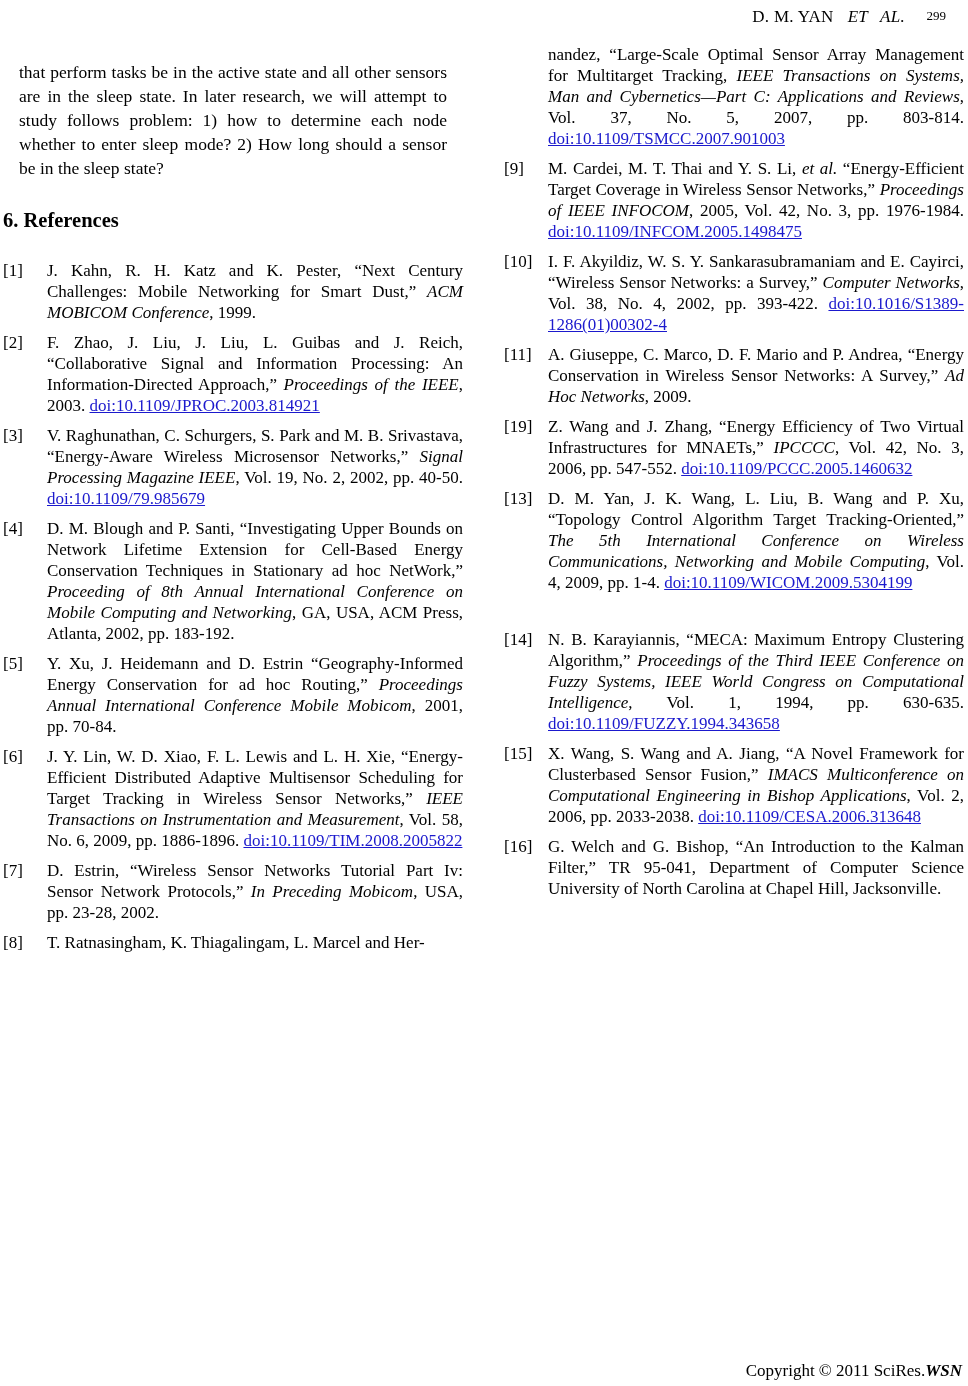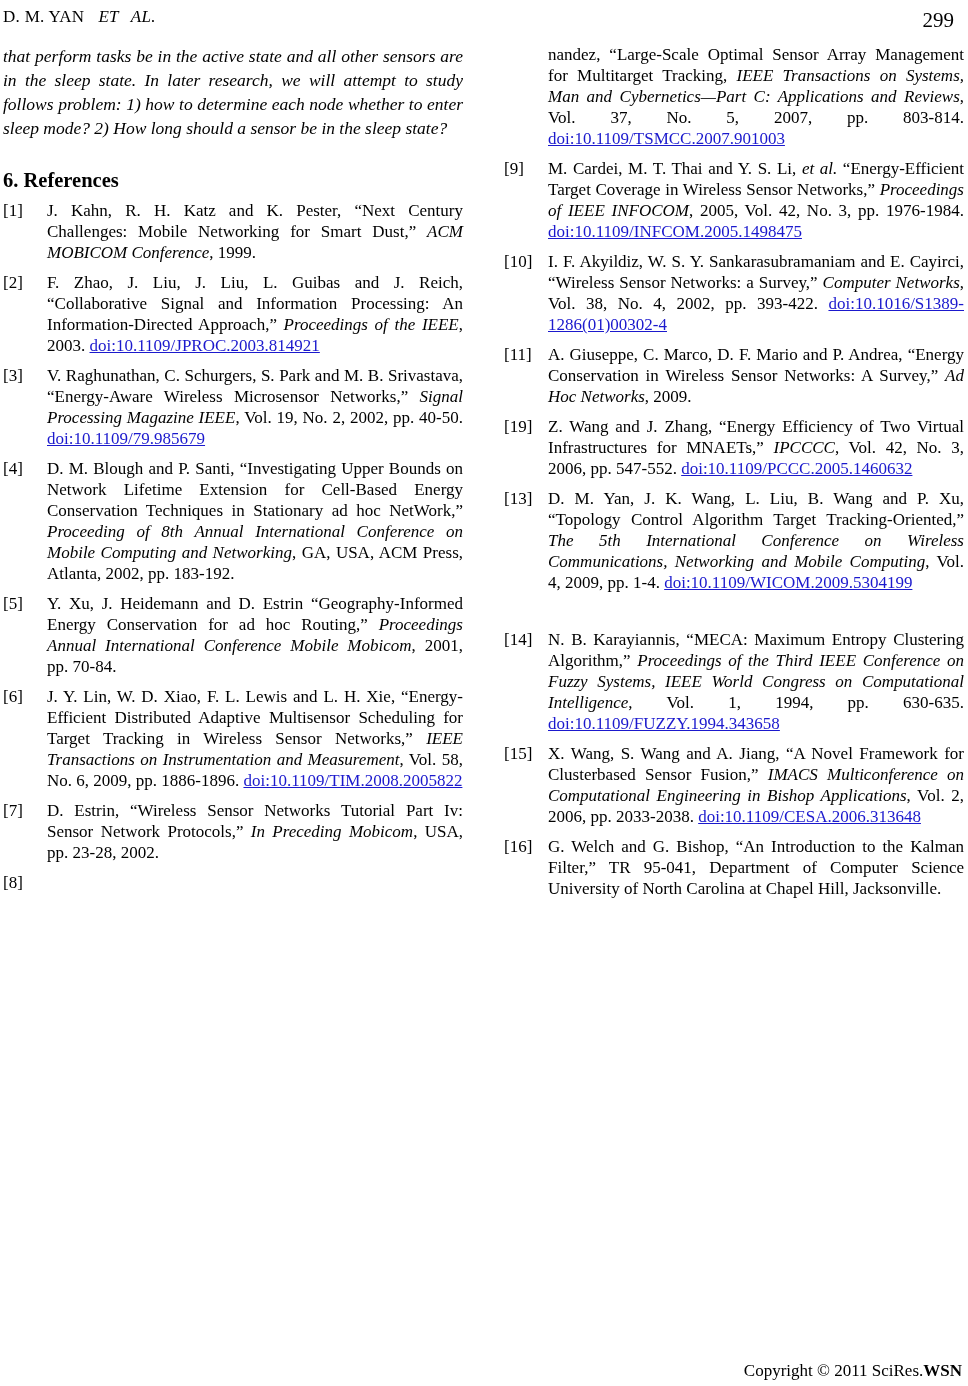--- a/index.html
+++ b/index.html
@@ -25,9 +25,9 @@
   }
   .header-title {
     position: absolute;
-    left: 0;
+    left: 12px;
     width: 890px;
-    text-align: left;
+    text-align: right;
     white-space: nowrap;
     letter-spacing: 0.3px;
   }

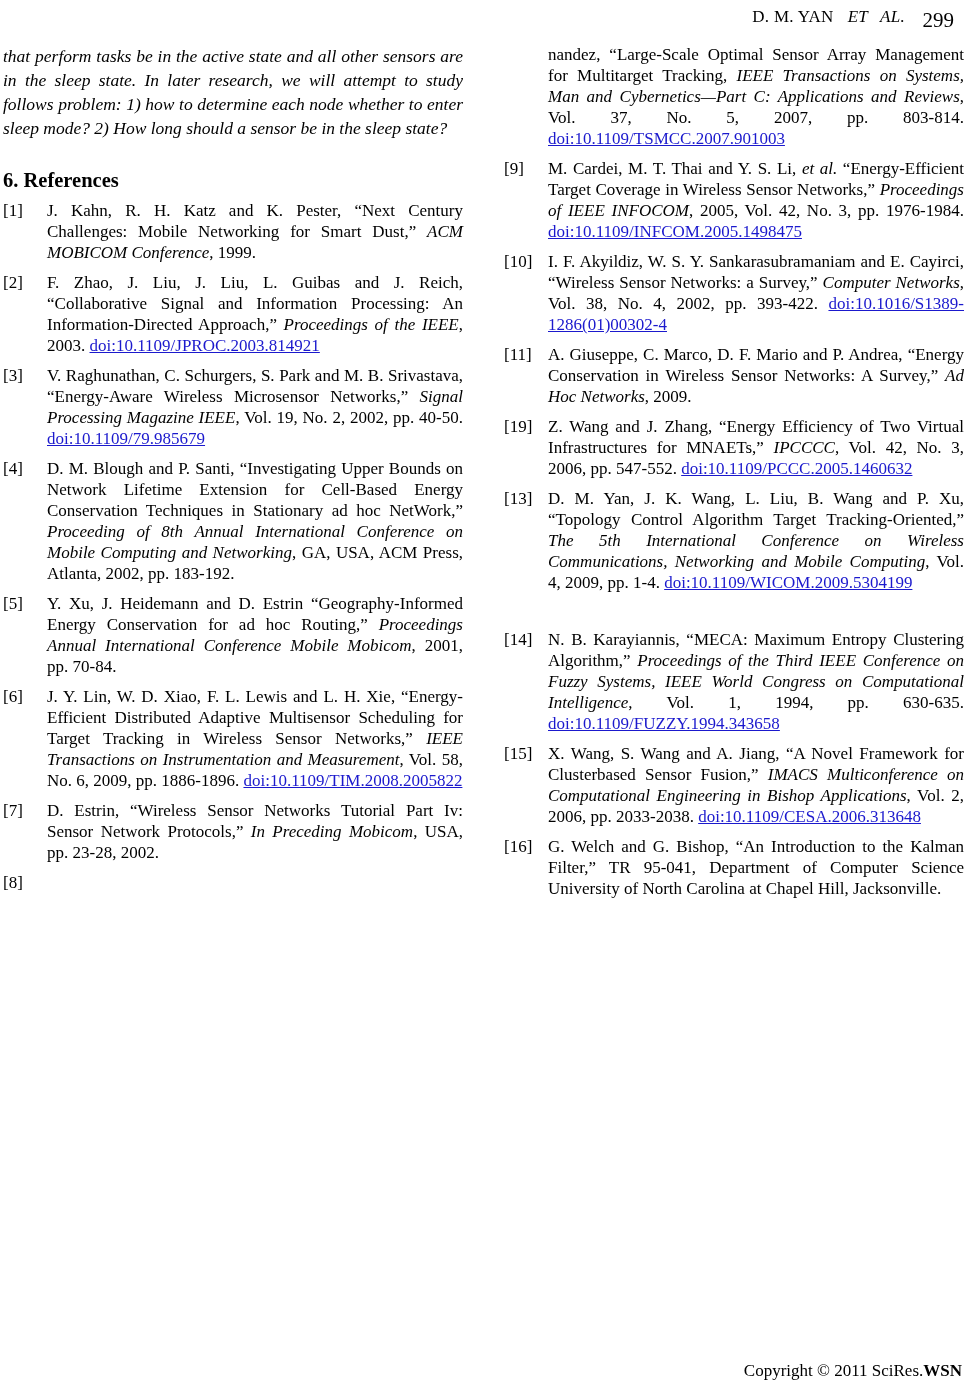--- a/index.html
+++ b/index.html
@@ -38,9 +38,9 @@
   }
   .page-number {
     position: absolute;
-    right: 8px;
+    right: 16px;
     top: 1px;
-    font-size: 21px;
+    font-size: 13px;
   }
   .columns {
     position: absolute;

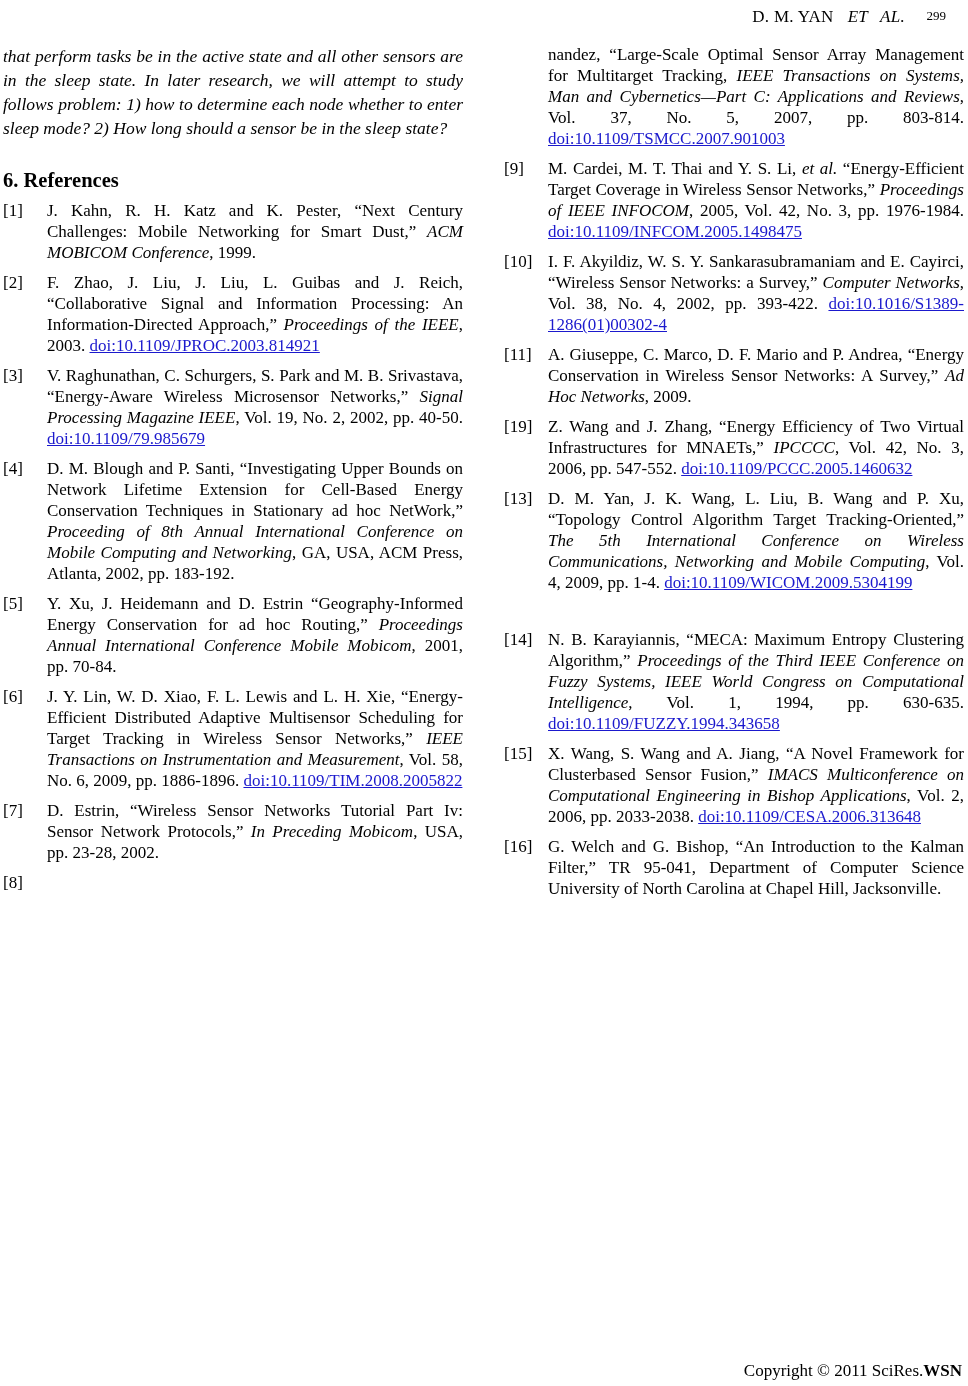--- a/index.html
+++ b/index.html
@@ -54,8 +54,7 @@
     font-size: 17.5px;
     line-height: 24px;
     text-align: justify;
-    margin: 0;
-    font-style: italic;
+    margin: 16px;
   }
   .section-heading {
     font-size: 20.5px;

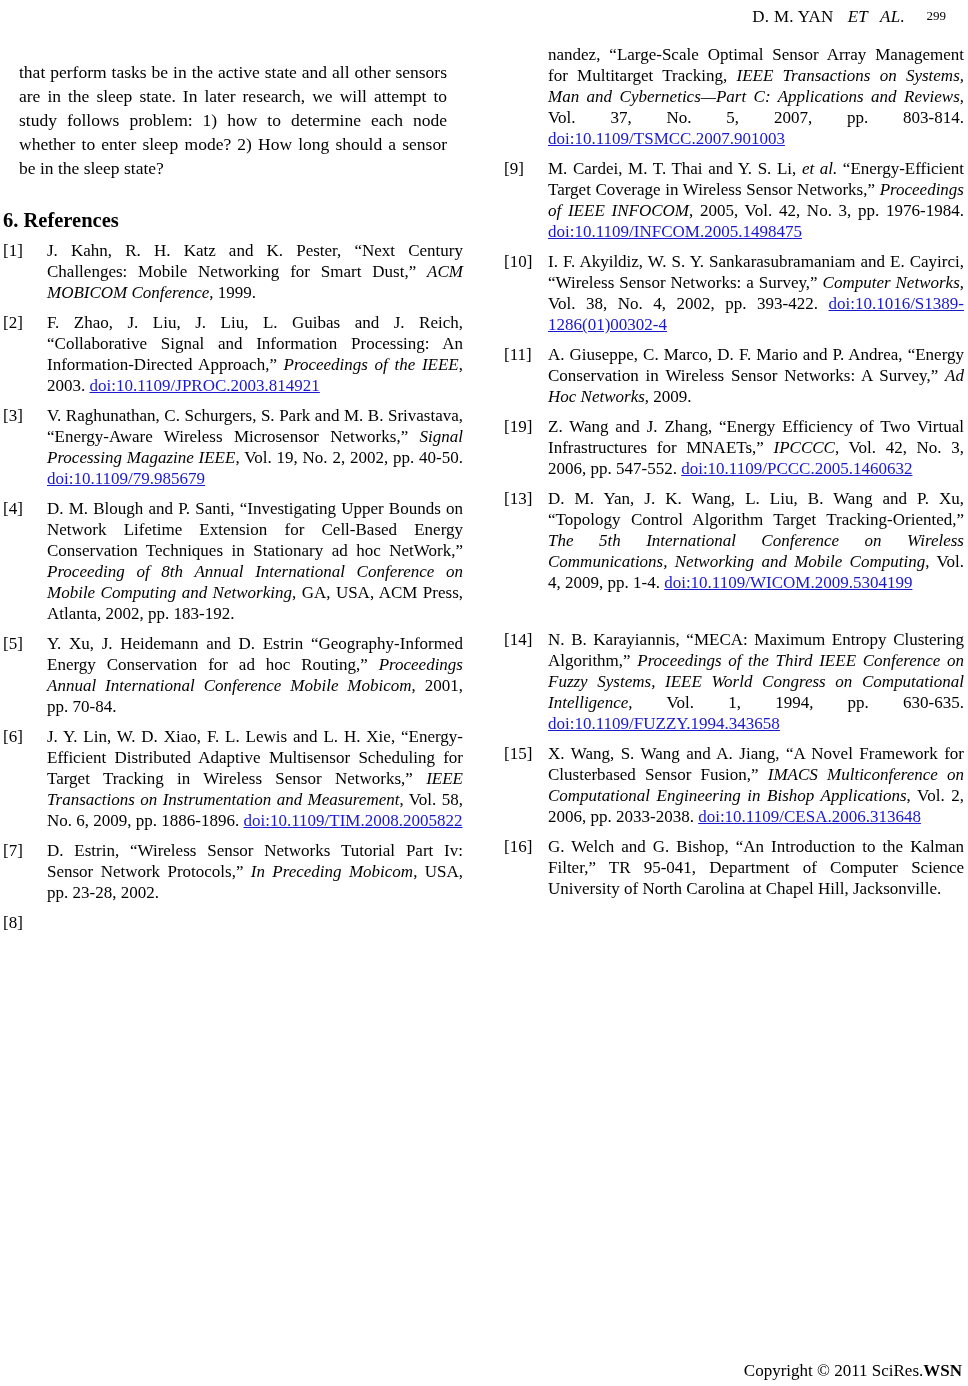--- a/index.html
+++ b/index.html
@@ -59,7 +59,7 @@
   .section-heading {
     font-size: 20.5px;
     font-weight: bold;
-    margin: 28px 0 8px 0;
+    margin: 28px 0 28px 0;
     line-height: 24px;
   }
   .ref {

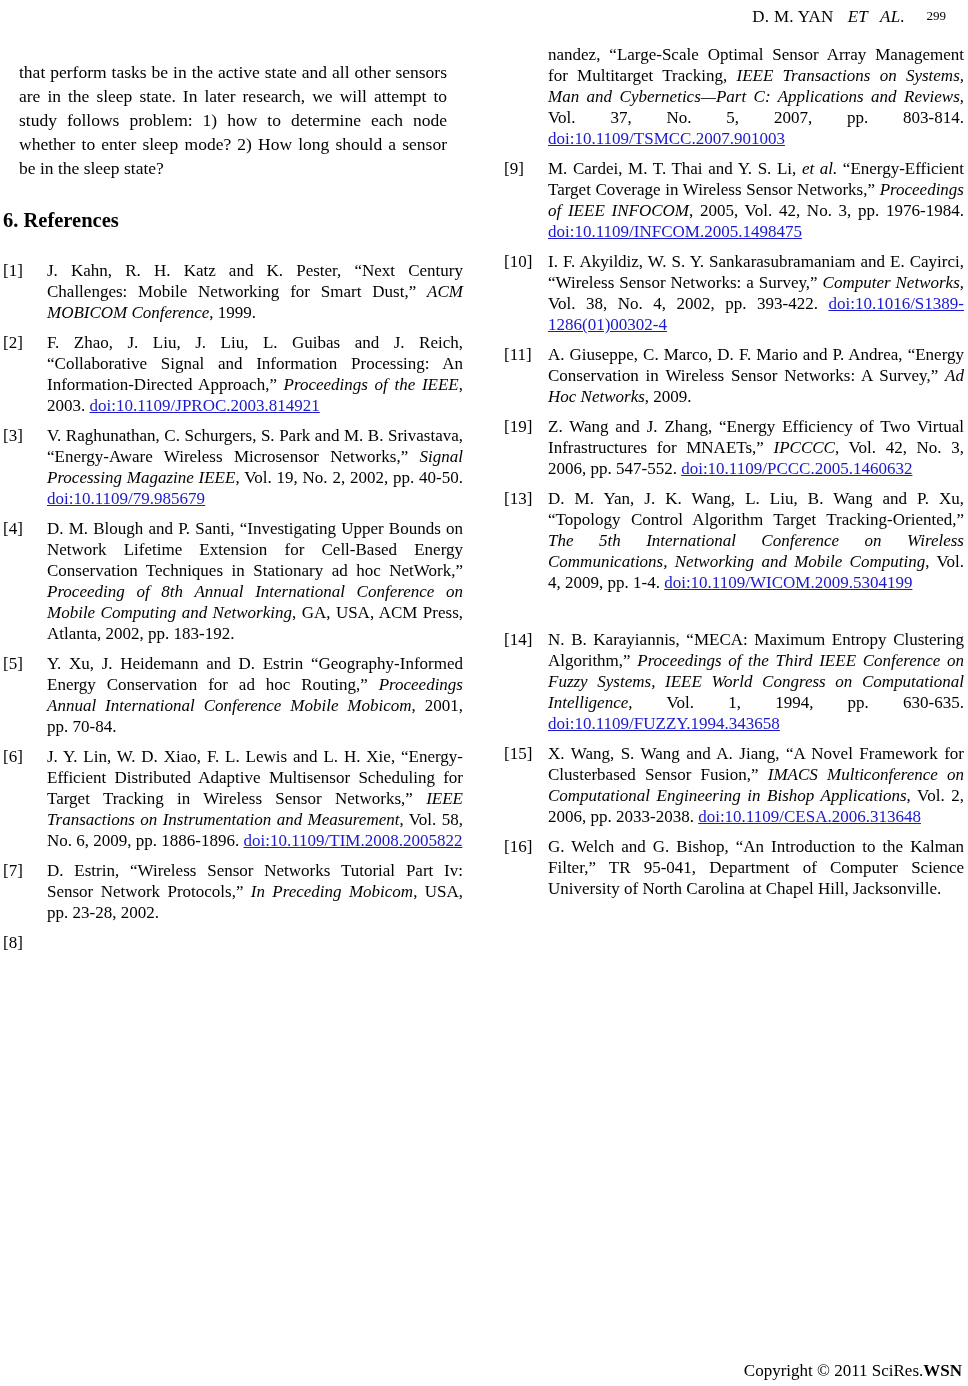--- a/index.html
+++ b/index.html
@@ -115,7 +115,7 @@
           <div class="ref"><span class="ref-num">[5]</span><span><span class="rm">Y. Xu, J. Heidemann and D. Estrin “Geography-Informed Energy Conservation for ad hoc Routing,” </span><span class="it">Proceedings Annual International Conference Mobile Mobicom</span><span class="rm">, 2001, pp. 70-84.</span></span></div>
           <div class="ref"><span class="ref-num">[6]</span><span><span class="rm">J. Y. Lin, W. D. Xiao, F. L. Lewis and L. H. Xie, “Energy-Efficient Distributed Adaptive Multisensor Scheduling for Target Tracking in Wireless Sensor Networks,” </span><span class="it">IEEE Transactions on Instrumentation and Measurement</span><span class="rm">, Vol. 58, No. 6, 2009, pp. 1886-1896. </span><a class="doi-link" href="#">doi:10.1109/TIM.2008.2005822</a></span></div>
           <div class="ref"><span class="ref-num">[7]</span><span><span class="rm">D. Estrin, “Wireless Sensor Networks Tutorial Part Iv: Sensor Network Protocols,” </span><span class="it">In Preceding Mobicom</span><span class="rm">, USA, pp. 23-28, 2002.</span></span></div>
-          <div class="ref"><span class="ref-num">[8]</span></div>
+          <div class="ref"><span class="ref-num">[8]</span><span><span class="rm">T. Ratnasingham, K. Thiagalingam, L. Marcel and Her-</span></span></div>
         </div>
     </div>
     <div class="col col-right">

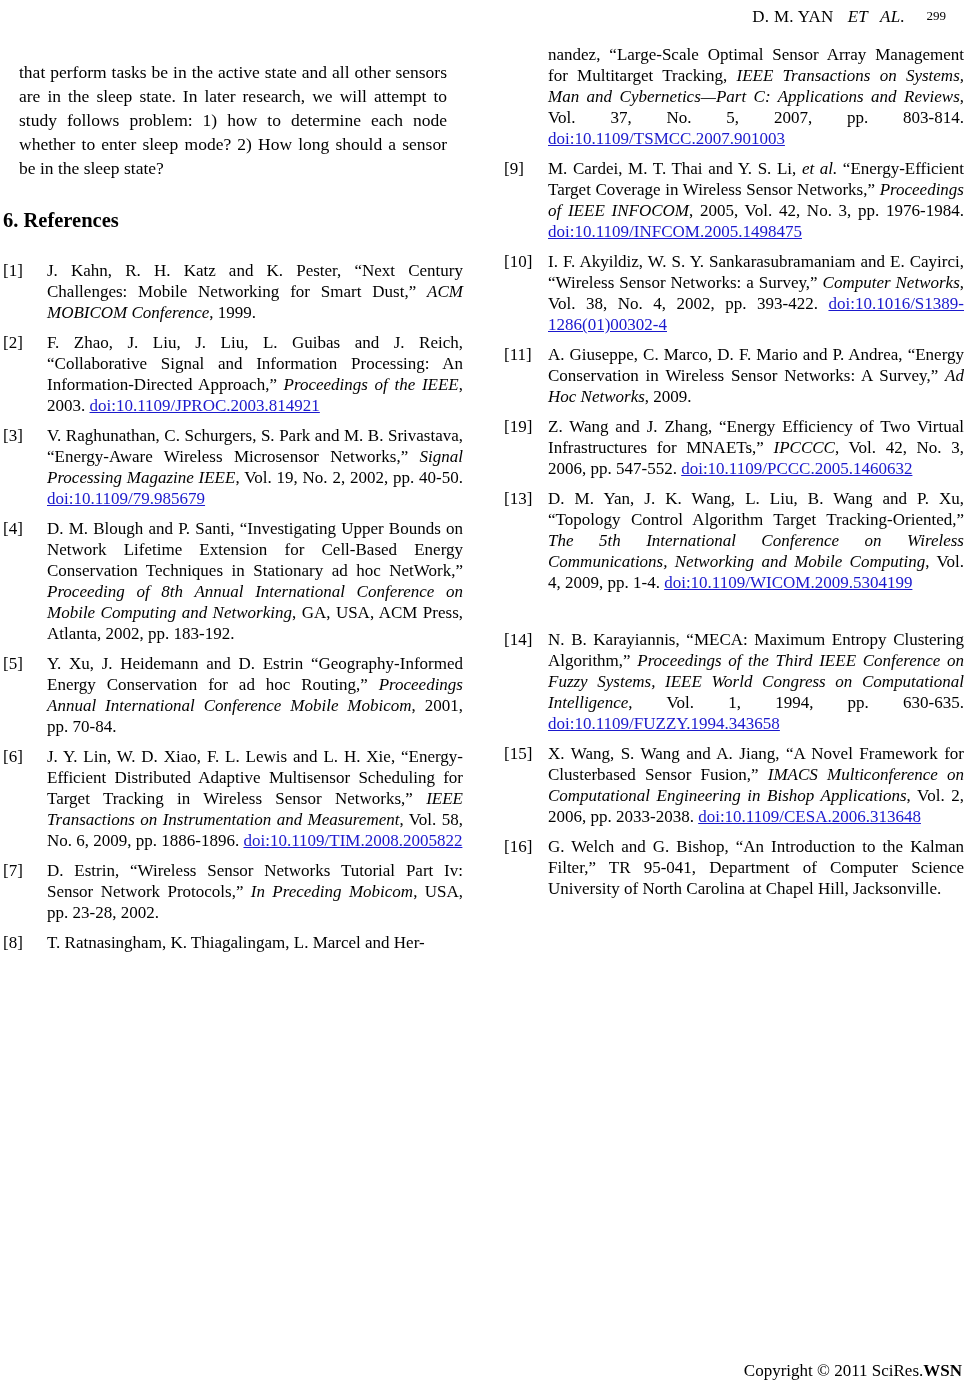--- a/index.html
+++ b/index.html
@@ -89,7 +89,7 @@
     align-items: baseline;
     font-size: 17px;
   }
-  .journal-abbrev { font-weight: bold; }
+  .journal-abbrev { font-weight: bold; font-style: italic; }
 </style>
 </head>
 <body>

